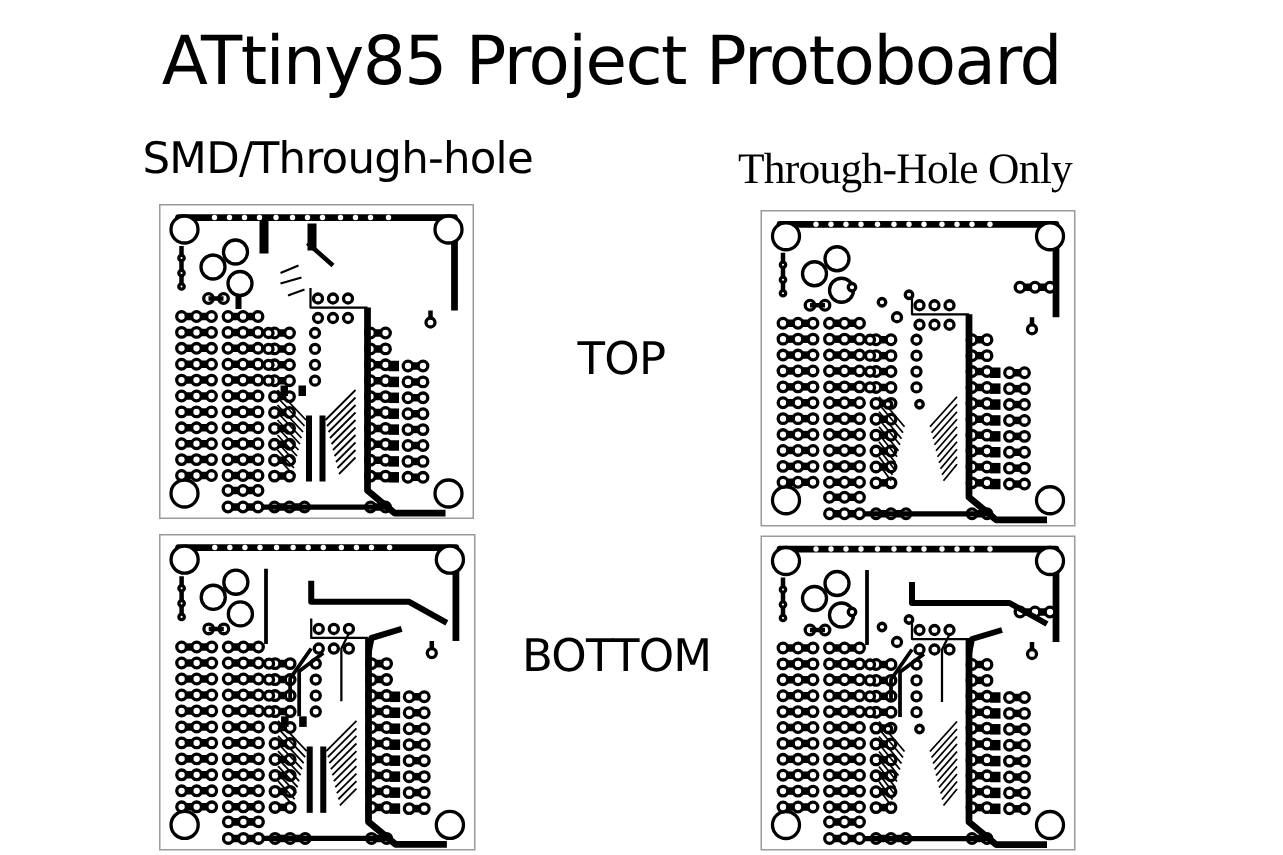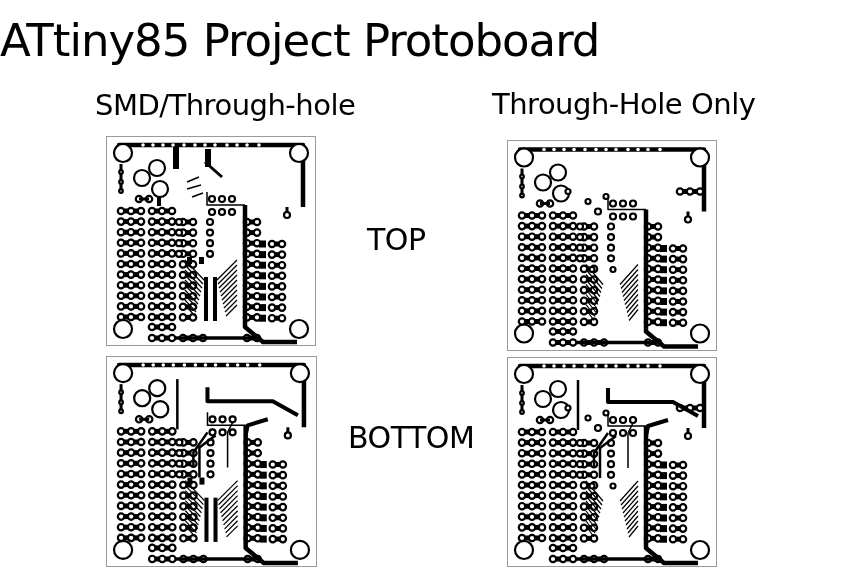--- a/index.html
+++ b/index.html
@@ -4,7 +4,7 @@
 <style>
   html, body { margin:0; padding:0; background:#ffffff; }
   body { width:855px; height:570px; position:relative; overflow:hidden; font-family:"Liberation Sans", "DejaVu Sans", sans-serif; color:#000; }
-  .title { position:absolute; left:0; width:815px; top:14px; font-size:45px; font-family:"DejaVu Sans", sans-serif; font-weight:normal; letter-spacing:-1px; }
+  .title { position:absolute; left:0; width:815px; top:14px; text-align:center; font-size:45px; font-family:"DejaVu Sans", sans-serif; font-weight:normal; letter-spacing:-1px; }
   .sub { position:absolute; font-size:29px; font-family:"DejaVu Sans", sans-serif; letter-spacing:-0.5px;margin-left:18px; }
   .sub-left { left:77px; top:88px; }
   .sub-right { left:474px; top:87px; }

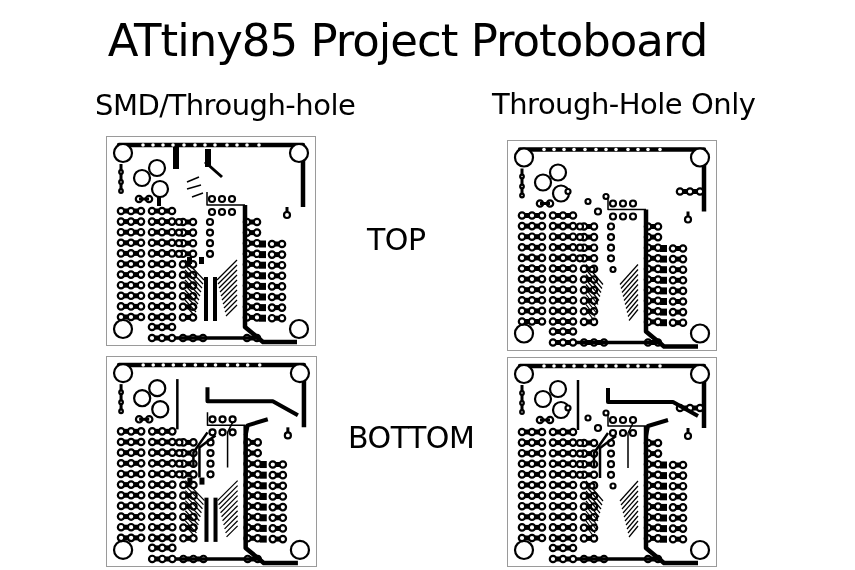--- a/index.html
+++ b/index.html
@@ -7,7 +7,7 @@
   .title { position:absolute; left:0; width:815px; top:14px; text-align:center; font-size:45px; font-family:"DejaVu Sans", sans-serif; font-weight:normal; letter-spacing:-1px; }
   .sub { position:absolute; font-size:29px; font-family:"DejaVu Sans", sans-serif; letter-spacing:-0.5px;margin-left:18px; }
   .sub-left { left:77px; top:88px; }
-  .sub-right { left:474px; top:87px; }
+  .sub-right { left:474px; top:97px;font-family:Liberation Serif, serif; }
   .side-label { position:absolute; font-size:30px; font-family:"DejaVu Sans", sans-serif; letter-spacing:-0.5px; }
   .lbl-top { left:367px; top:222px; }
   .lbl-bottom { left:348px; top:420px; }

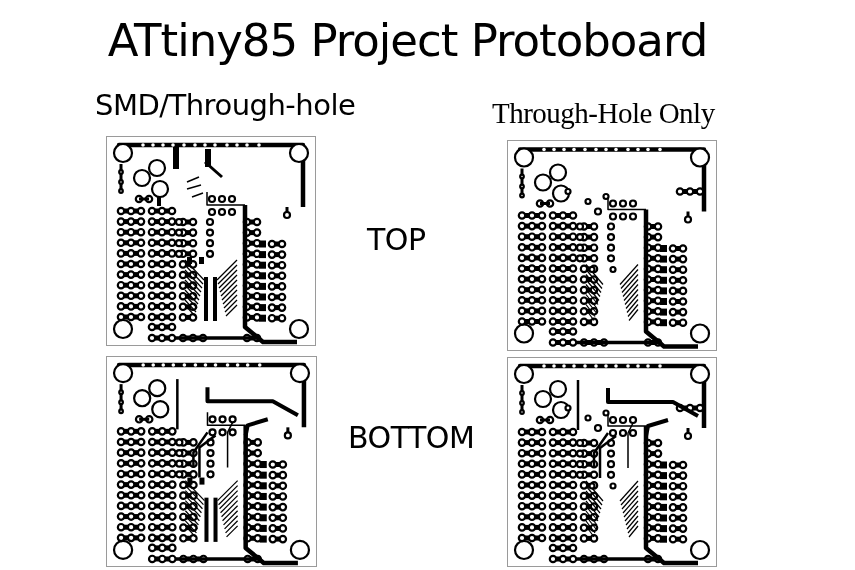--- a/index.html
+++ b/index.html
@@ -9,7 +9,7 @@
   .sub-left { left:77px; top:88px; }
   .sub-right { left:474px; top:97px;font-family:Liberation Serif, serif; }
   .side-label { position:absolute; font-size:30px; font-family:"DejaVu Sans", sans-serif; letter-spacing:-0.5px; }
-  .lbl-top { left:367px; top:222px; }
+  .lbl-top { left:385px; top:222px; }
   .lbl-bottom { left:348px; top:420px; }
   .board { position:absolute; background:#fff; border:1px solid #9a9a9a; box-sizing:border-box; }
   .board svg { display:block; width:100%; height:100%; }

